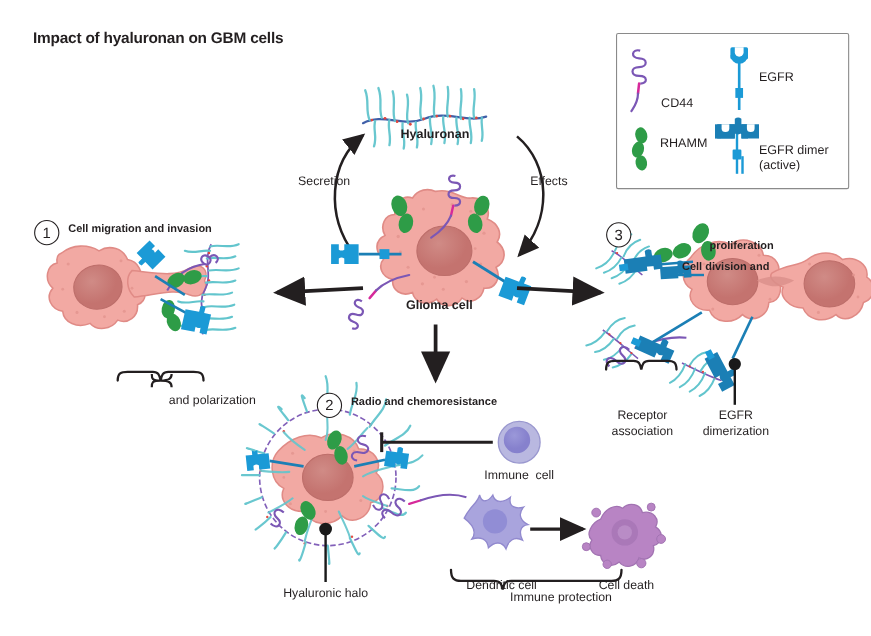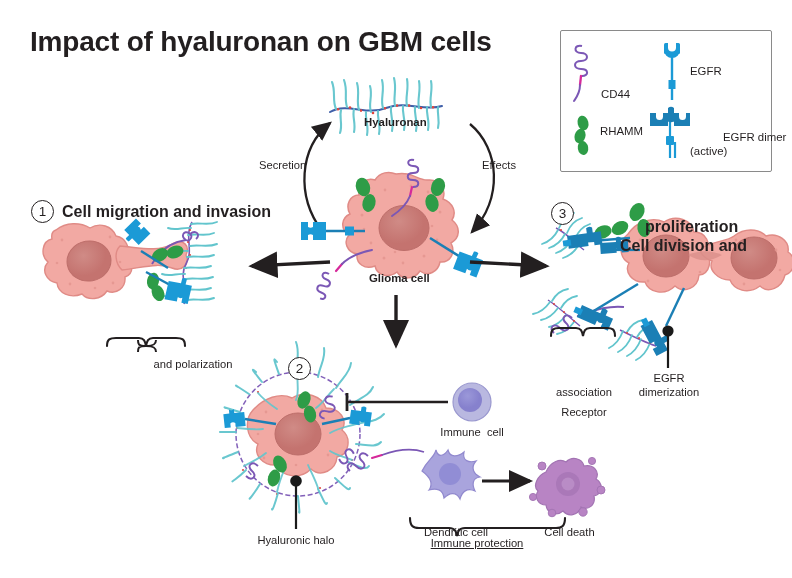--- a/index.html
+++ b/index.html
@@ -8,7 +8,7 @@
   #stage{position:absolute;inset:0;width:792px;height:578px;}
   svg.layer{position:absolute;left:0;top:0;width:792px;height:578px;overflow:visible;}
   .txt{position:absolute;white-space:pre;line-height:1.15;}
-  .title{font-size:28px;font-weight:bold;letter-spacing:-0.2px;color:#231f20;}
+  .title{font-size:14px;font-weight:bold;letter-spacing:-0.2px;color:#231f20;}
   .panel-title{font-size:16px;font-weight:bold;color:#231f20;}
   .sub-bold{font-size:11.4px;font-weight:bold;color:#231f20;}
   .lbl{font-size:11.2px;color:#231f20;}

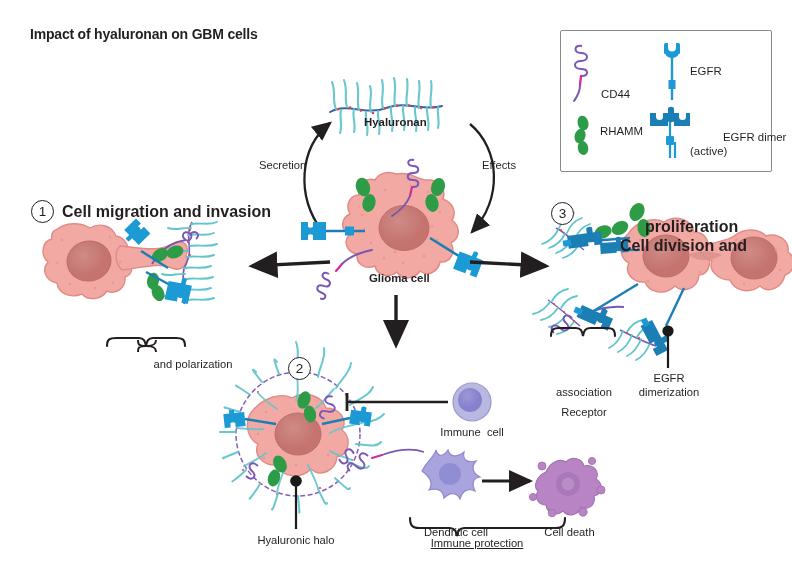--- a/index.html
+++ b/index.html
@@ -588,7 +588,7 @@
   <div class="txt legend-lbl" style="left:601px;top:88px;">CD44</div>
   <div class="txt legend-lbl" style="left:690px;top:65px;">EGFR</div>
   <div class="txt legend-lbl" style="left:600px;top:125px;">RHAMM</div>
-  <div class="txt legend-lbl" style="left:690px;top:131px;margin-left:33px;">EGFR dimer</div>
+  <div class="txt legend-lbl" style="left:690px;top:131px;">EGFR dimer</div>
   <div class="txt legend-lbl" style="left:690px;top:145px;">(active)</div>
 
 </div>

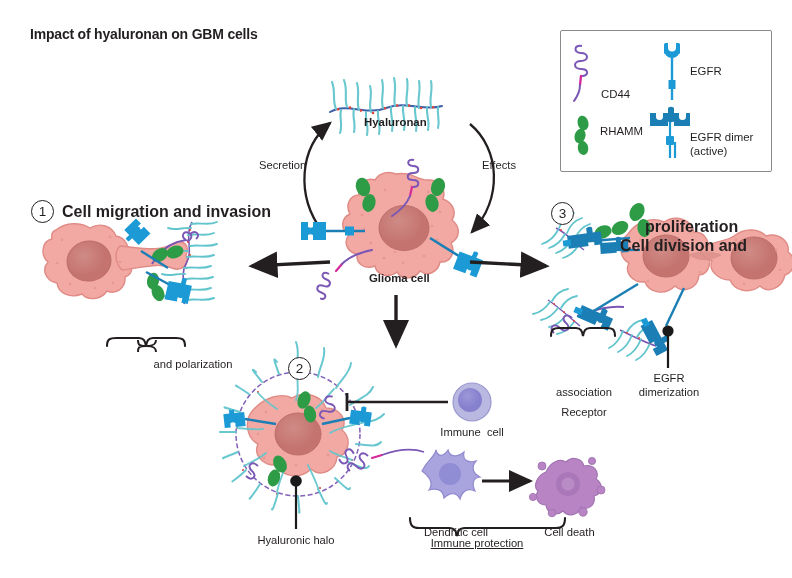--- a/index.html
+++ b/index.html
@@ -527,7 +527,7 @@
 
   <div class="txt sub-bold" style="left:364px;top:116px;">Hyaluronan</div>
   <div class="txt sub-bold" style="left:369px;top:272px;">Glioma cell</div>
-  <div class="txt lbl" style="left:259px;top:159px;">Secretion</div>
+  <div class="txt lbl" style="left:271px;top:159px;">Secretion</div>
   <div class="txt lbl" style="left:482px;top:159px;">Effects</div>
 
   <div class="numcirc" style="left:31px;top:200px;width:21px;height:21px;">1</div>

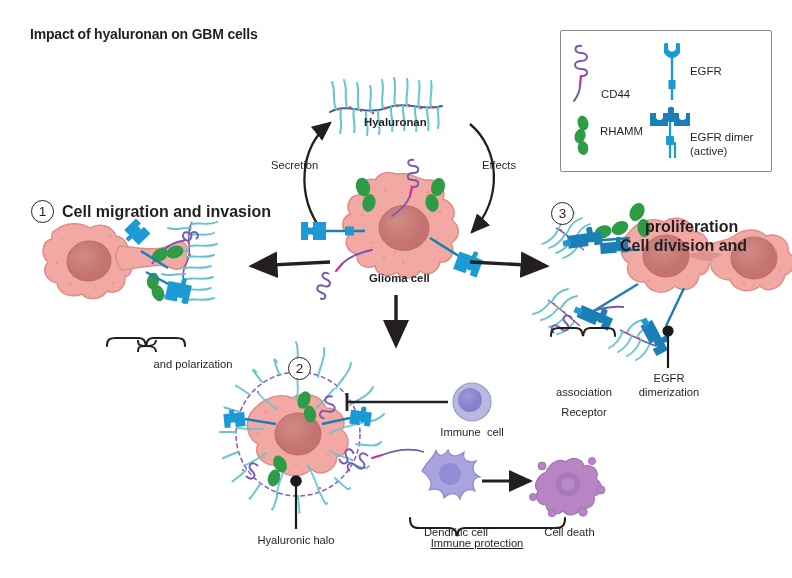--- a/index.html
+++ b/index.html
@@ -9,7 +9,7 @@
   svg.layer{position:absolute;left:0;top:0;width:792px;height:578px;overflow:visible;}
   .txt{position:absolute;white-space:pre;line-height:1.15;}
   .title{font-size:14px;font-weight:bold;letter-spacing:-0.2px;color:#231f20;}
-  .panel-title{font-size:16px;font-weight:bold;color:#231f20;}
+  .panel-title{font-size:10px;font-weight:bold;color:#231f20;}
   .sub-bold{font-size:11.4px;font-weight:bold;color:#231f20;}
   .lbl{font-size:11.2px;color:#231f20;}
   .lbl-c{font-size:11.2px;color:#231f20;text-align:center;}

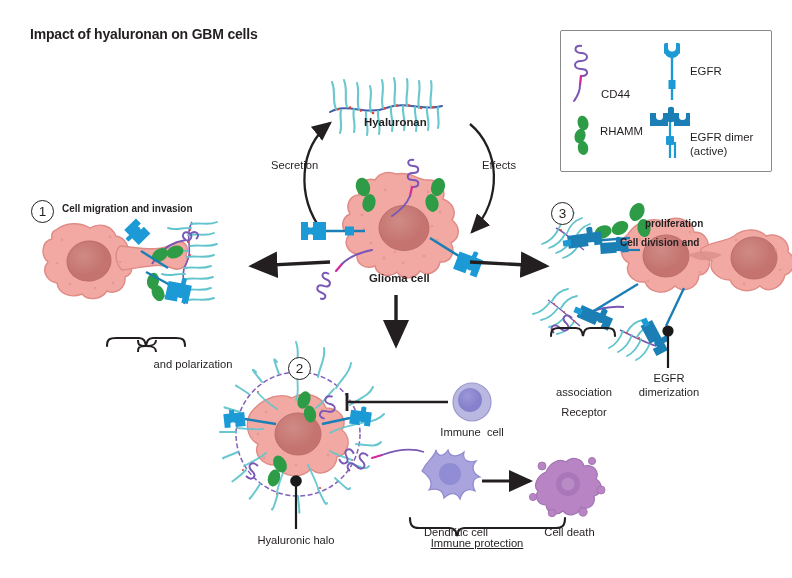--- a/index.html
+++ b/index.html
@@ -535,6 +535,7 @@
   <div class="txt lbl-c" style="left:103px;top:358px;width:180px;">and polarization</div>
 
   <div class="numcirc" style="left:288px;top:357px;width:21px;height:21px;">2</div>
+  <div class="txt panel-title" style="left:319px;top:360px;">Radio and chemoresistance</div>
   <div class="txt lbl-c" style="left:226px;top:534px;width:140px;">Hyaluronic halo</div>
   <div class="txt lbl-c" style="left:422px;top:426px;width:100px;">Immune  cell</div>
   <div class="txt lbl-c" style="left:401px;top:526px;width:110px;">Dendritic cell</div>

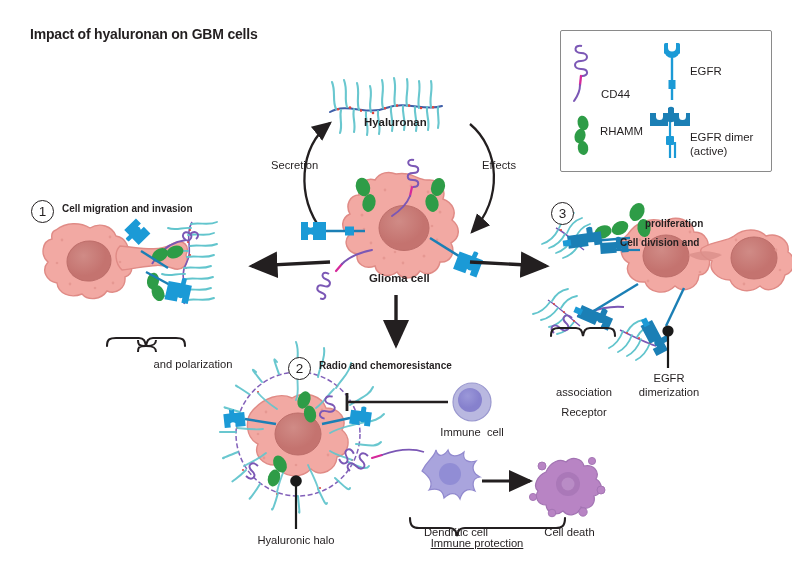--- a/index.html
+++ b/index.html
@@ -545,7 +545,7 @@
   <div class="numcirc" style="left:551px;top:202px;width:21px;height:21px;">3</div>
   <div class="txt panel-title" style="left:620px;top:201px;margin-top:36px;">Cell division and</div>
   <div class="txt panel-title" style="left:645px;top:218px;">proliferation</div>
-  <div class="txt lbl-c" style="left:538px;top:372px;width:92px;margin-top:34px;">Receptor</div>
+  <div class="txt lbl-c" style="left:538px;top:372px;width:92px;">Receptor</div>
   <div class="txt lbl-c" style="left:538px;top:386px;width:92px;">association</div>
   <div class="txt lbl-c" style="left:632px;top:372px;width:74px;">EGFR</div>
   <div class="txt lbl-c" style="left:620px;top:386px;width:98px;">dimerization</div>

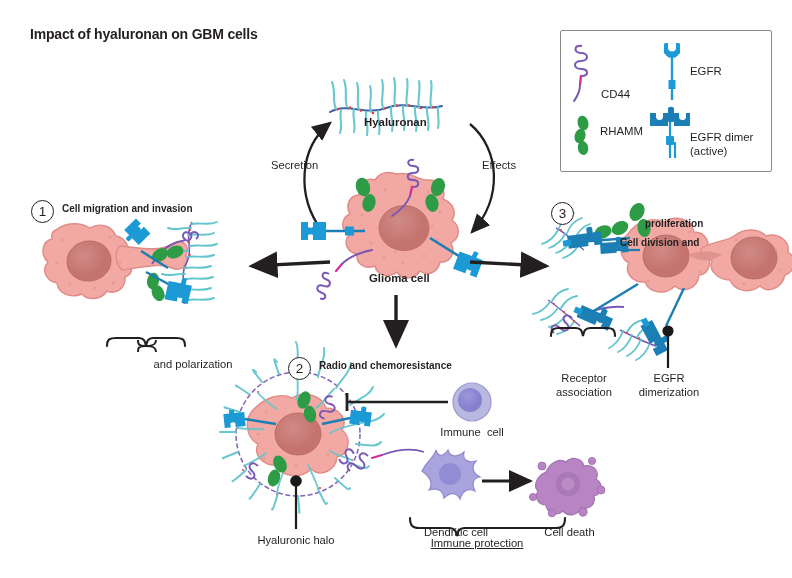--- a/index.html
+++ b/index.html
@@ -540,7 +540,7 @@
   <div class="txt lbl-c" style="left:422px;top:426px;width:100px;">Immune  cell</div>
   <div class="txt lbl-c" style="left:401px;top:526px;width:110px;">Dendritic cell</div>
   <div class="txt lbl-c" style="left:522px;top:526px;width:95px;">Cell death</div>
-  <div class="txt lbl-c" style="left:407px;top:537px;width:140px;text-decoration:underline;">Immune protection</div>
+  <div class="txt lbl-c" style="left:440px;top:537px;width:140px;">Immune protection</div>
 
   <div class="numcirc" style="left:551px;top:202px;width:21px;height:21px;">3</div>
   <div class="txt panel-title" style="left:620px;top:201px;margin-top:36px;">Cell division and</div>

